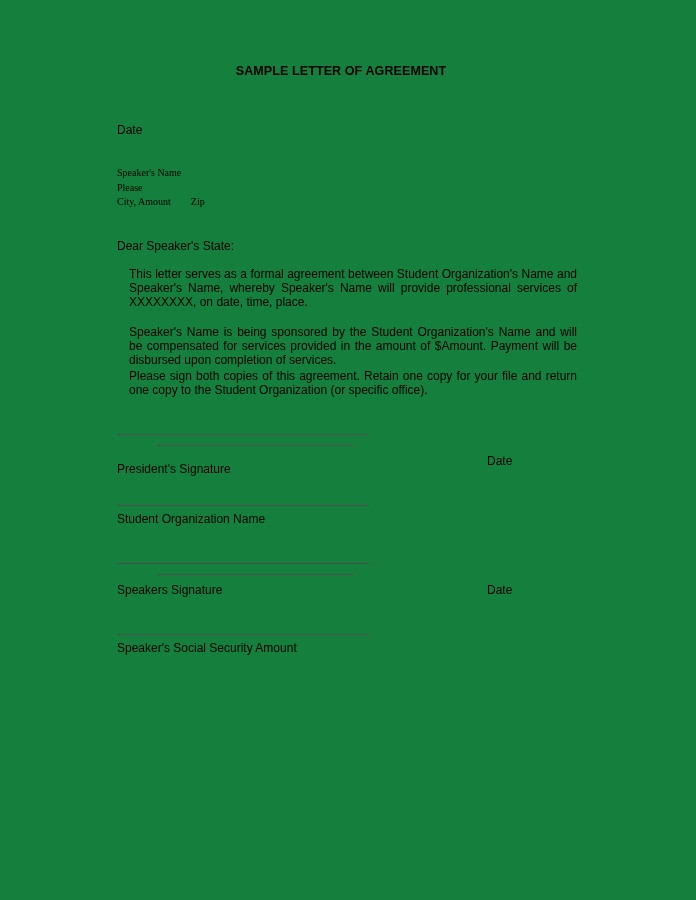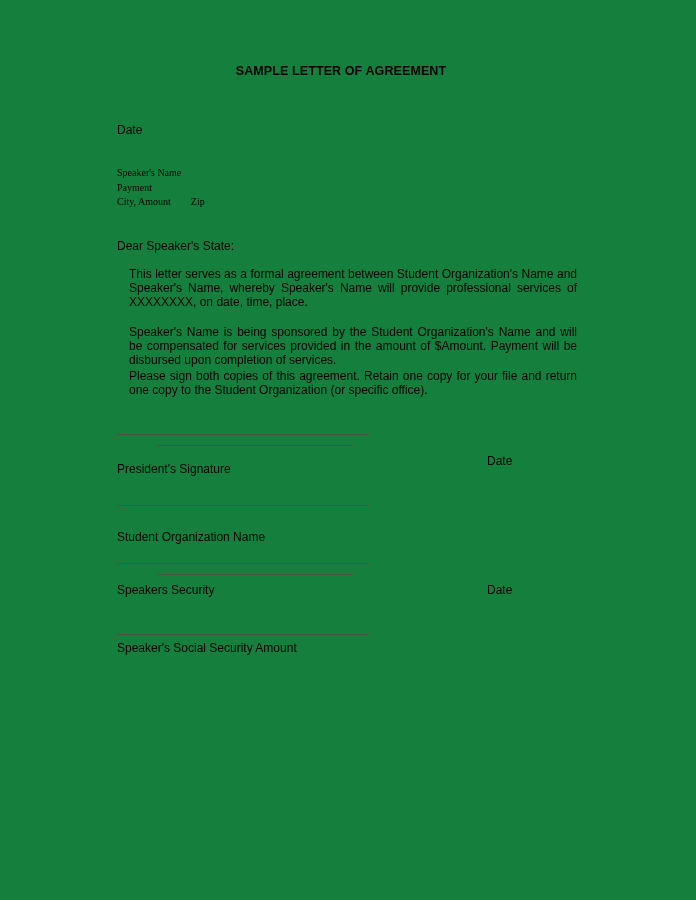--- a/index.html
+++ b/index.html
@@ -105,7 +105,7 @@
 
   <div class="address-block">
     <div class="addr-row">Speaker's Name</div>
-    <div class="addr-row">Payment</div>
+    <div class="addr-row">Please</div>
     <div class="addr-row">City, Amount        Zip</div>
   </div>
 

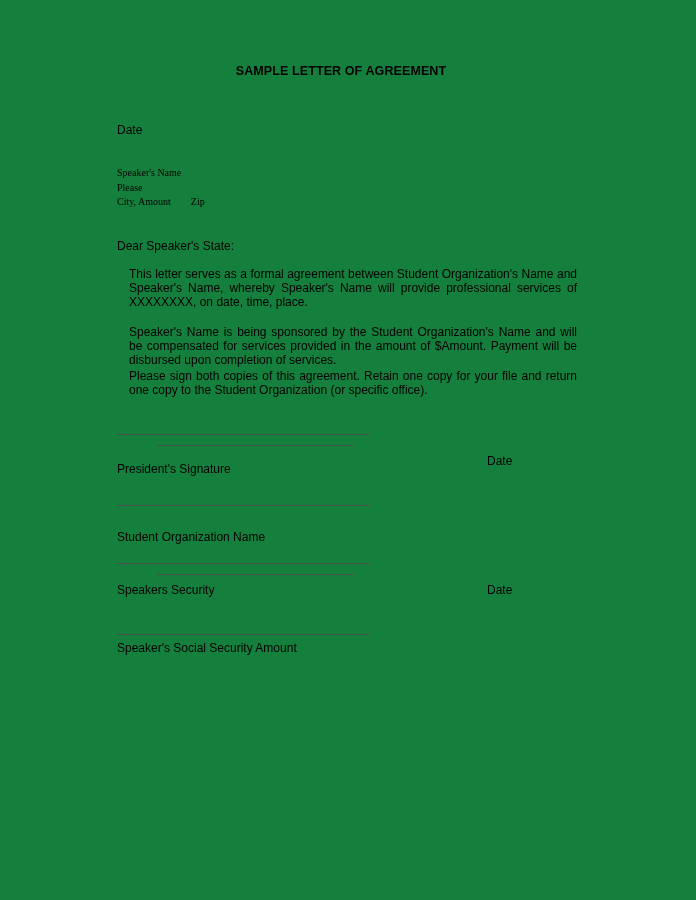--- a/index.html
+++ b/index.html
@@ -132,7 +132,7 @@
 
   <div class="sigblock" style="top:505px; height:30px;">
     <div class="rule-main" style="top:0;"></div>
-    <div class="sig-label" style="top:25px;">Student Organization Name</div>
+    <div class="sig-label" style="top:7px;">Student Organization Name</div>
   </div>
 
   <div class="sigblock" style="top:563px; height:40px;">

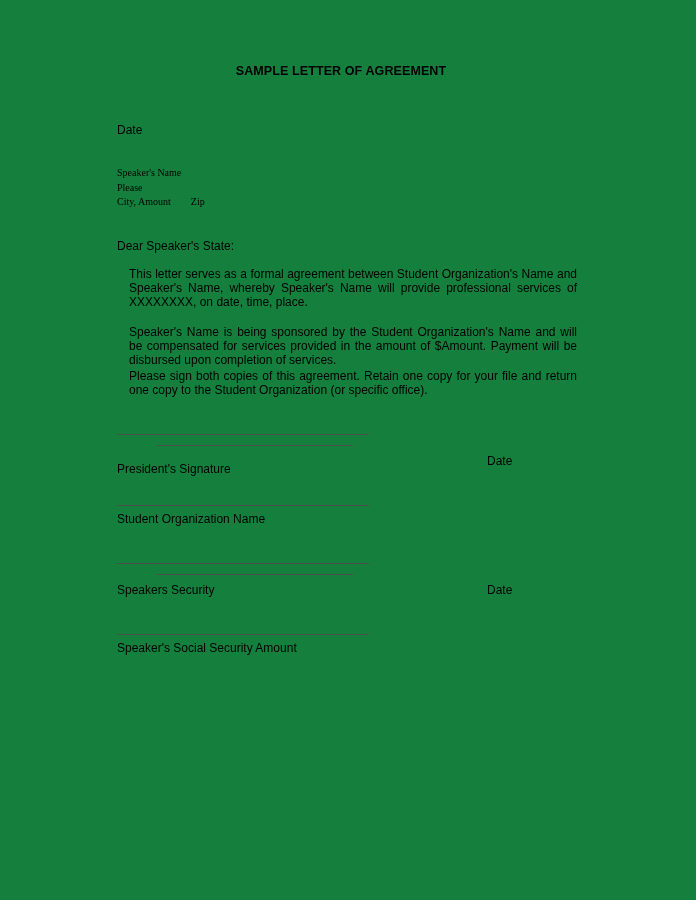--- a/index.html
+++ b/index.html
@@ -138,7 +138,7 @@
   <div class="sigblock" style="top:563px; height:40px;">
     <div class="rule-main" style="top:0;"></div>
     <div class="rule-overlap" style="top:11px;"></div>
-    <div class="sig-label" style="top:20px;">Speakers Security</div>
+    <div class="sig-label" style="top:20px;">Speakers Signature</div>
     <div class="sig-date" style="top:20px;">Date</div>
   </div>
 

